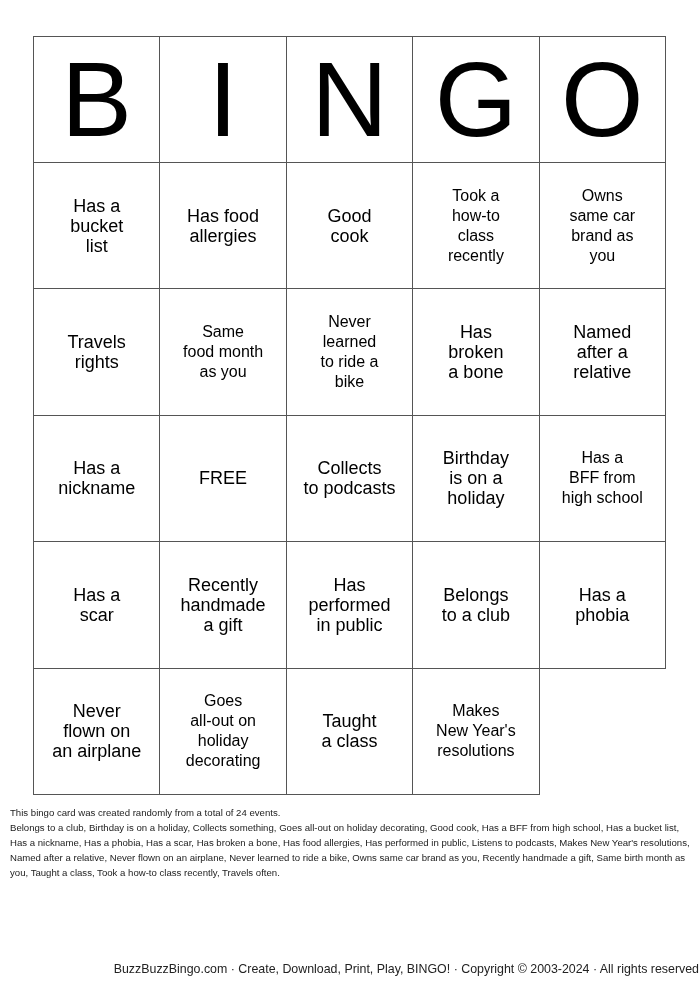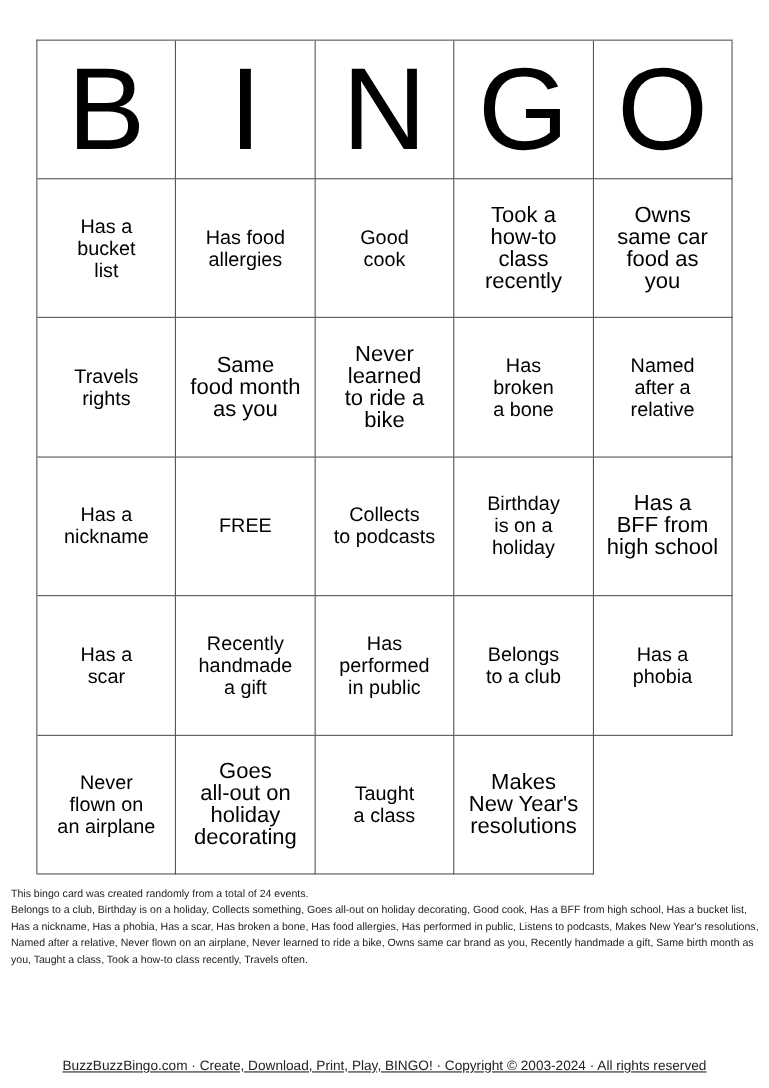--- a/index.html
+++ b/index.html
@@ -14,7 +14,7 @@
           box-sizing: border-box; padding: 0 8px; }
   .hdr { font-size: 106px; line-height: 1; padding-bottom: 2px; }
   .txt { font-size: 18px; line-height: 20px; white-space: pre-line; }
-  .txt.sm { font-size: 20px; line-height: 20px; }
+  .txt.sm { font-size: 16px; line-height: 20px; }
   .note { position: absolute; left: 10px; top: 805px; width: 680px;
           font-size: 9.6px; line-height: 15px; color: #222; }
   .note p { margin: 0; }

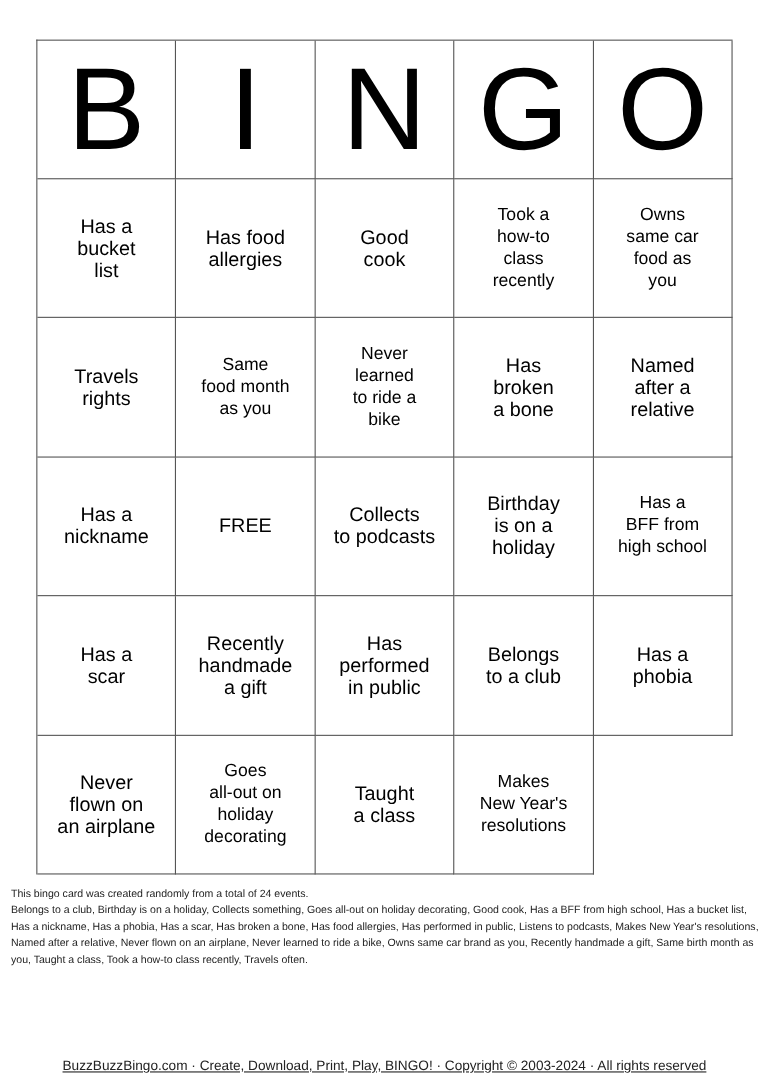--- a/index.html
+++ b/index.html
@@ -44,7 +44,7 @@
 recently</div>
   <div class="cell txt sm">Owns
 same car
-food as
+brand as
 you</div>
 
   <div class="cell txt">Travels

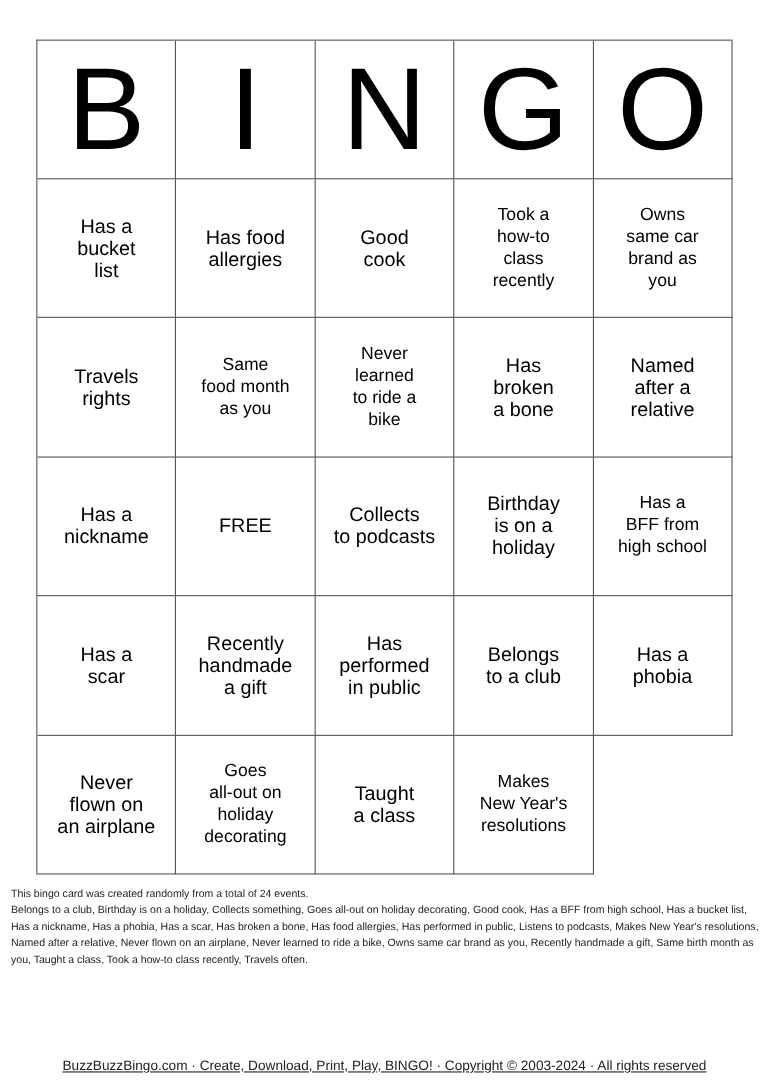--- a/index.html
+++ b/index.html
@@ -18,8 +18,8 @@
   .note { position: absolute; left: 10px; top: 805px; width: 680px;
           font-size: 9.6px; line-height: 15px; color: #222; }
   .note p { margin: 0; }
-  .footer { position: absolute; left: 0; top: 962px; width: 699px; text-align: center;
-            font-size: 12.4px; color: #222; text-decoration: underline; }
+  .footer { position: absolute; left: 0; top: 962px; width: 699px; text-align: right;
+            font-size: 12.4px; color: #222; }
 </style>
 </head>
 <body>

